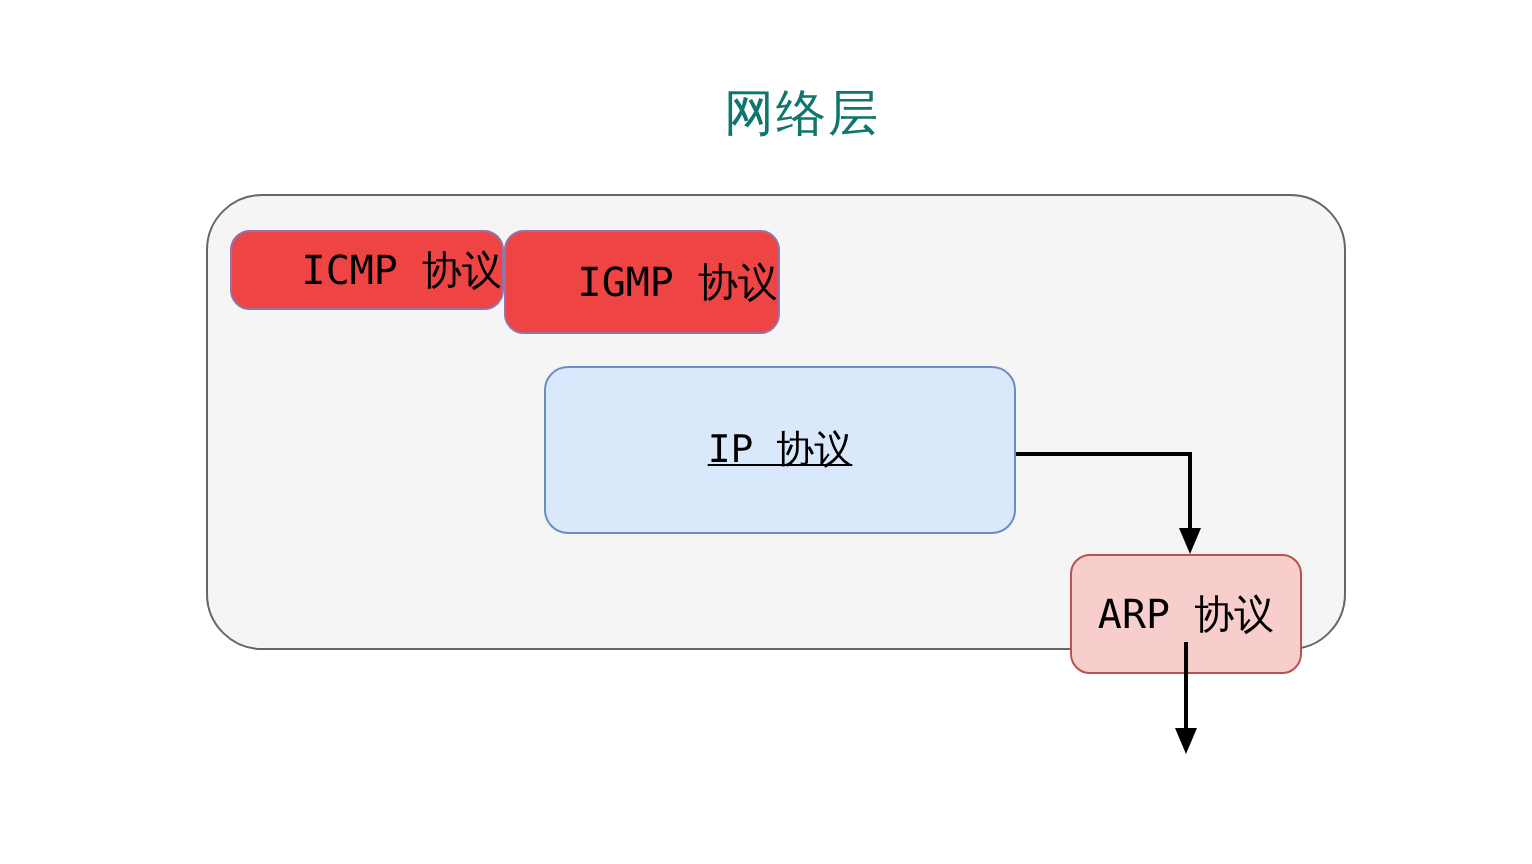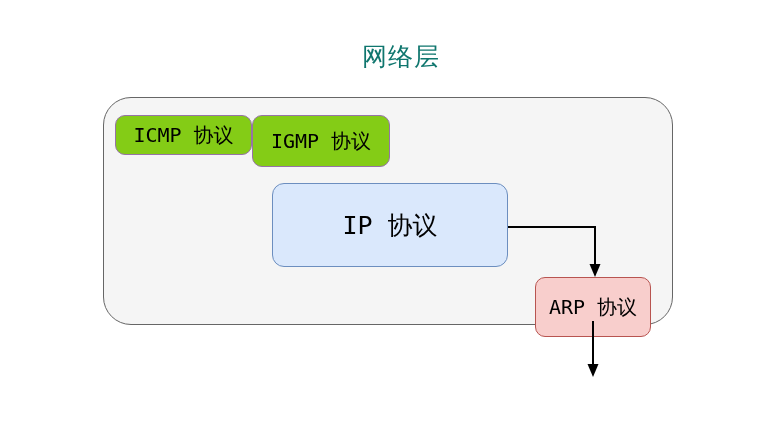--- a/index.html
+++ b/index.html
@@ -50,9 +50,10 @@
     white-space: nowrap;
   }
   .node.purple {
-    background: #84cc16;
+    background: #ef4444;
     border: 1.5px solid #9673a6;
     border-radius: 10px;
+    justify-content: flex-end;
   }
   .node.blue {
     background: #dae8fc;

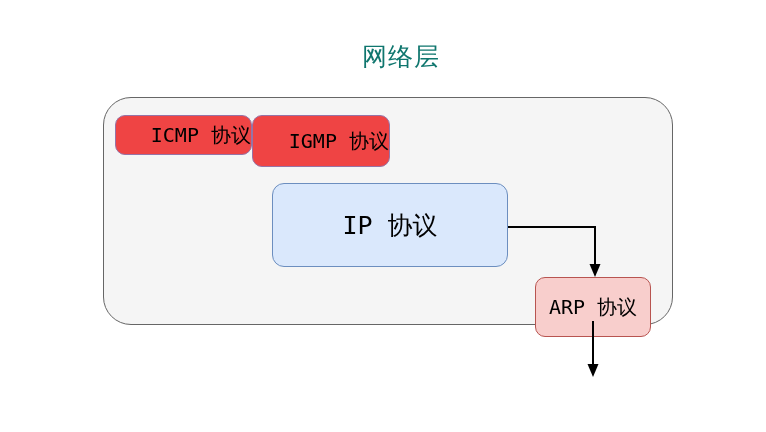--- a/index.html
+++ b/index.html
@@ -67,7 +67,7 @@
   }
   .node-icmp { left: 115px; top: 115px; width: 137px; height: 40px; }
   .node-igmp { left: 252px; top: 115px; width: 138px; height: 52px; }
-  .node-ip   { left: 272px; top: 183px; width: 236px; height: 84px; font-size: 25px; }
+  .node-ip   { left: 272px; top: 183px; width: 236px; height: 84px; font-size: 19px; text-decoration: underline; }
   .node-arp  { left: 535px; top: 277px; width: 116px; height: 60px; }
   .edge-layer {
     position: absolute;

